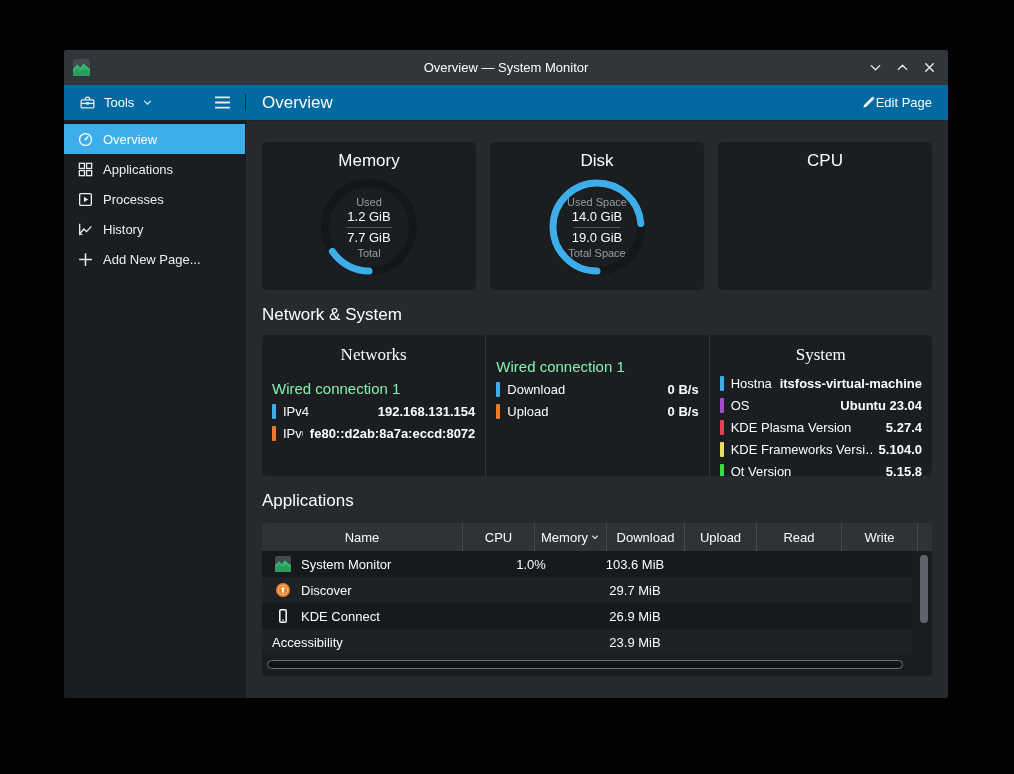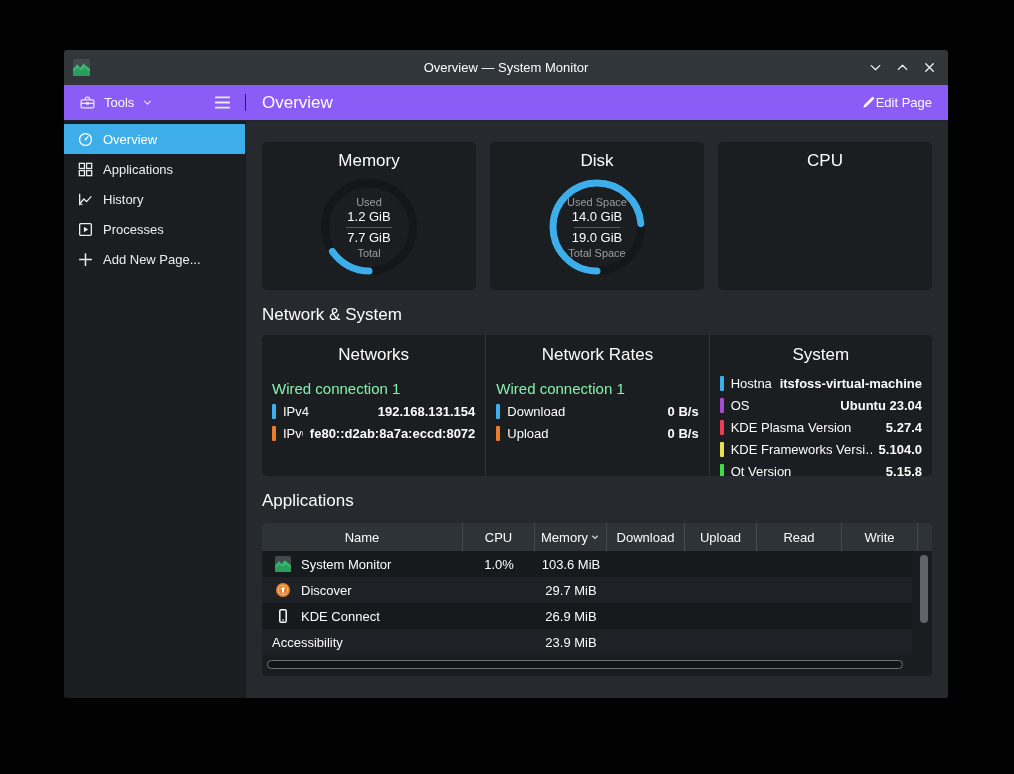--- a/index.html
+++ b/index.html
@@ -20,7 +20,7 @@
   .wc-btn svg { width:15px; height:15px; stroke:#e9ebec; stroke-width:1.5; fill:none; stroke-linecap:round; stroke-linejoin:round; }
 
   
-  .headerrow { height:36px; flex:none; display:flex; background:#8b5cf6; border-bottom:1px solid #202428;align-items:center; }
+  .headerrow { height:36px; flex:none; display:flex; background:#0369a1; border-bottom:1px solid #202428;align-items:center; }
   .sb-header { width:182px; flex:none; display:flex; align-items:center; justify-content:space-between;
     padding:0 14px 0 15px; border-right:1px solid #23272b; }
   .tools-btn { display:flex; align-items:center; gap:8px; background:none; border:none; color:#fcfcfc;

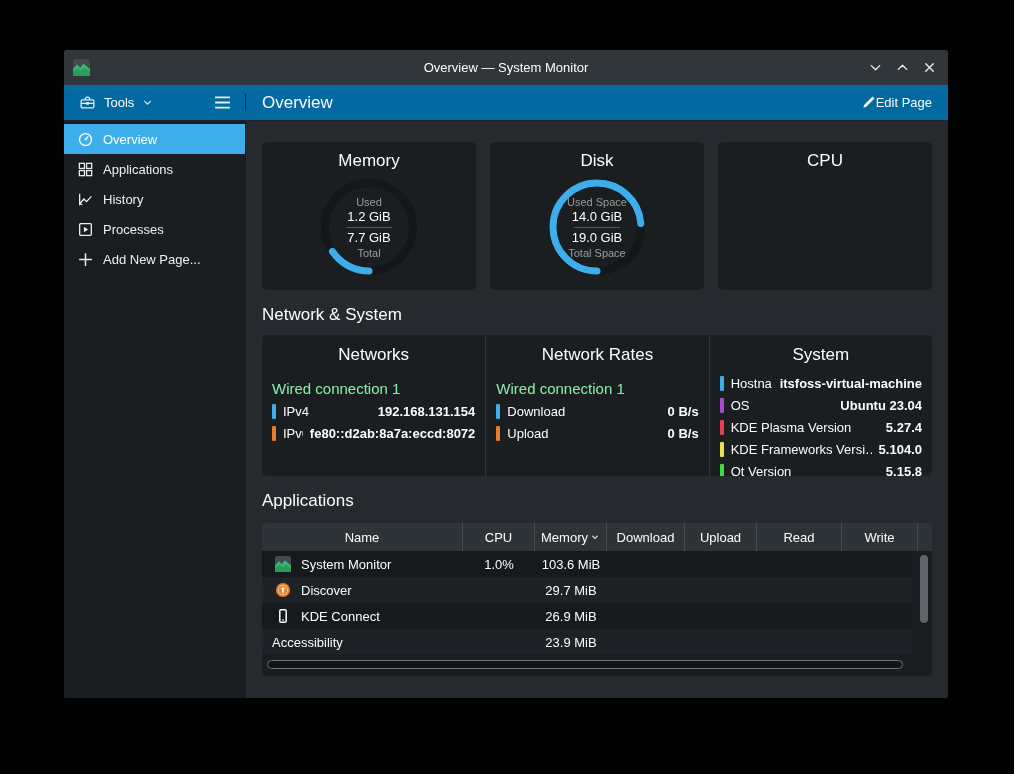--- a/index.html
+++ b/index.html
@@ -185,21 +185,21 @@
         <div class="sb-item">
           <span class="ic">
             <svg viewBox="0 0 16 16">
+                <rect x="2.5" y="2.5" width="11" height="11" rx="1"></rect>
+                <path d="M6.5 5.5 L10.5 8 L6.5 10.5 Z" fill="#eceeef" stroke="none"></path>
+              </svg>
+          </span>
+          <span>Processes</span>
+        </div>
+        <div class="sb-item">
+          <span class="ic">
+            <svg viewBox="0 0 16 16">
                 <path d="M2.5 2.5 V13.5"></path>
                 <path d="M2.5 12 L6.5 7.5 L9 10 L13.5 5"></path>
                 <path d="M2.5 12 L5 12.8"></path>
               </svg>
           </span>
           <span>History</span>
-        </div>
-        <div class="sb-item">
-          <span class="ic">
-            <svg viewBox="0 0 16 16">
-                <rect x="2.5" y="2.5" width="11" height="11" rx="1"></rect>
-                <path d="M6.5 5.5 L10.5 8 L6.5 10.5 Z" fill="#eceeef" stroke="none"></path>
-              </svg>
-          </span>
-          <span>Processes</span>
         </div>
         <div class="sb-item">
           <span class="ic">

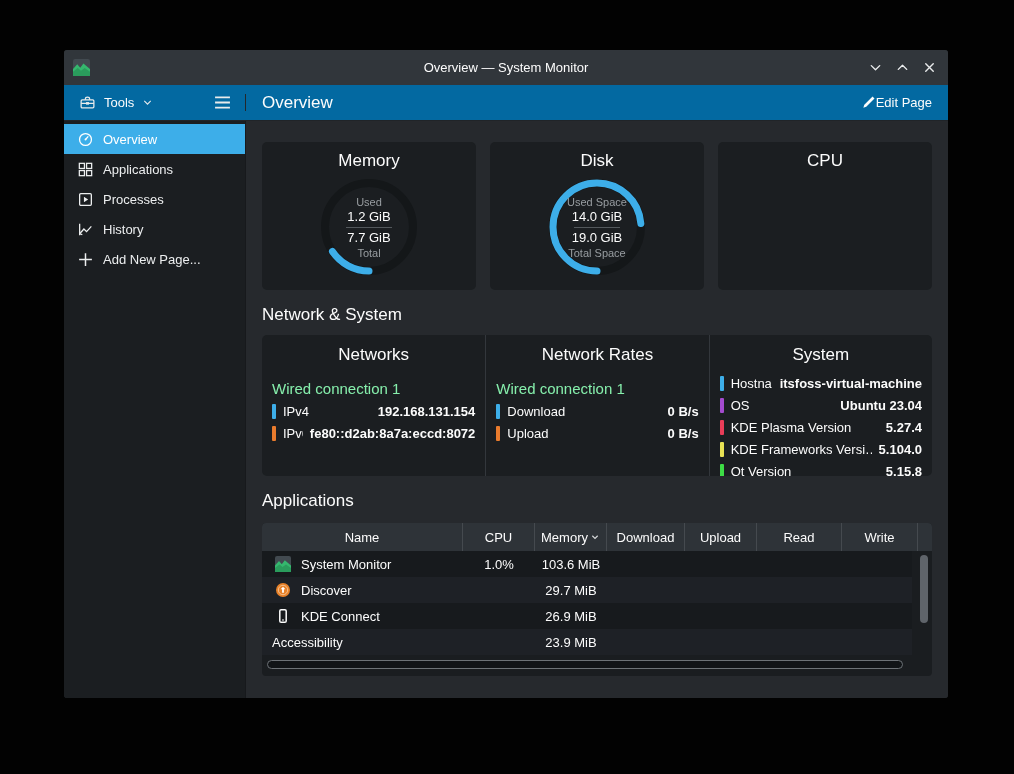--- a/index.html
+++ b/index.html
@@ -65,7 +65,7 @@
     grid-template-columns:1fr 1fr 1fr; overflow:hidden; }
   .netcol { padding:8px 10px 0; min-width:0; overflow:hidden; }
   .netcol + .netcol { border-left:1px solid #33373c; }
-  .netcol h3 { color:#fcfcfc; font-size:17px; font-weight:400; text-align:center; margin-top:2px; }
+  .netcol h3 { color:#fcfcfc; font-size:17px; font-weight:400; text-align:center; margin-top:2px;font-family:Liberation Serif, serif; }
   .conn { color:#86efac; font-size:15px; margin-top:15px; margin-bottom:3px; }
   .sensor { display:flex; align-items:center; height:22px; gap:7px; min-width:0; }
   .sbar { width:4px; height:15px; border-radius:1px; flex:none; }

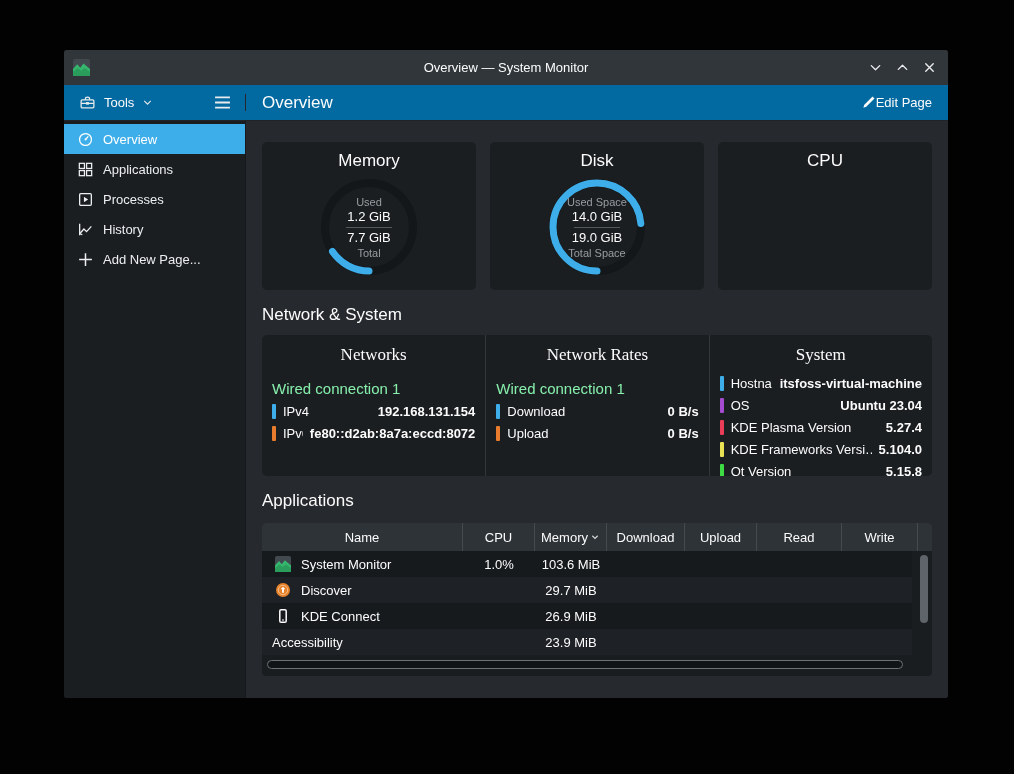--- a/index.html
+++ b/index.html
@@ -268,7 +268,6 @@
             </div>
           </section>
           <section class="netcol">
-            <h3>Network Rates</h3>
             <div class="conn">Wired connection 1</div>
             <div class="sensor">
               <span class="sbar" style="background: rgb(61, 174, 233);"></span>

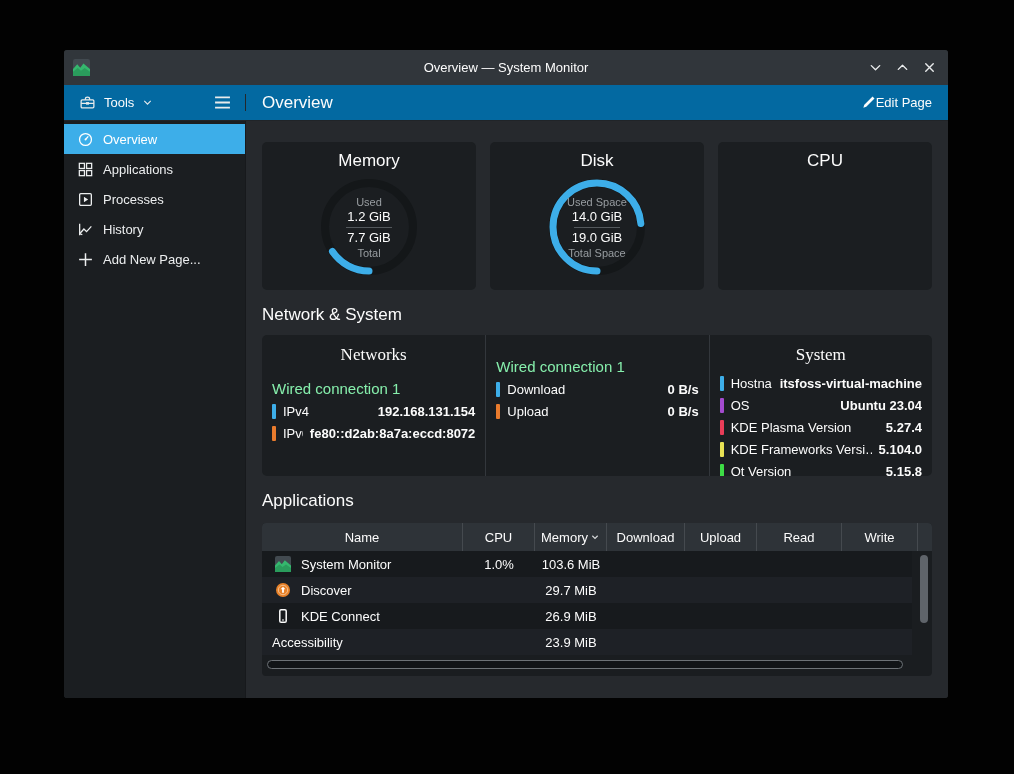--- a/index.html
+++ b/index.html
@@ -83,7 +83,7 @@
   .th svg { stroke:#d7d9da; fill:none; stroke-width:1.4; }
   .tbody { position:relative; padding-right:20px; }
   .trow { display:grid; grid-template-columns:201px 72px 72px 78px 72px 85px 76px; height:26px;
-    align-items:center; font-size:13px; color:#fcfcfc; cursor:default; }
+    align-items:center; font-size:13px; color:#fcfcfc; cursor:default;gap:32px; }
   .trow:nth-child(odd) { background:#171a1d; }
   .trow:nth-child(even) { background:#1e2126; }
   .c-name { display:flex; align-items:center; gap:10px; padding-left:13px; min-width:0; }

